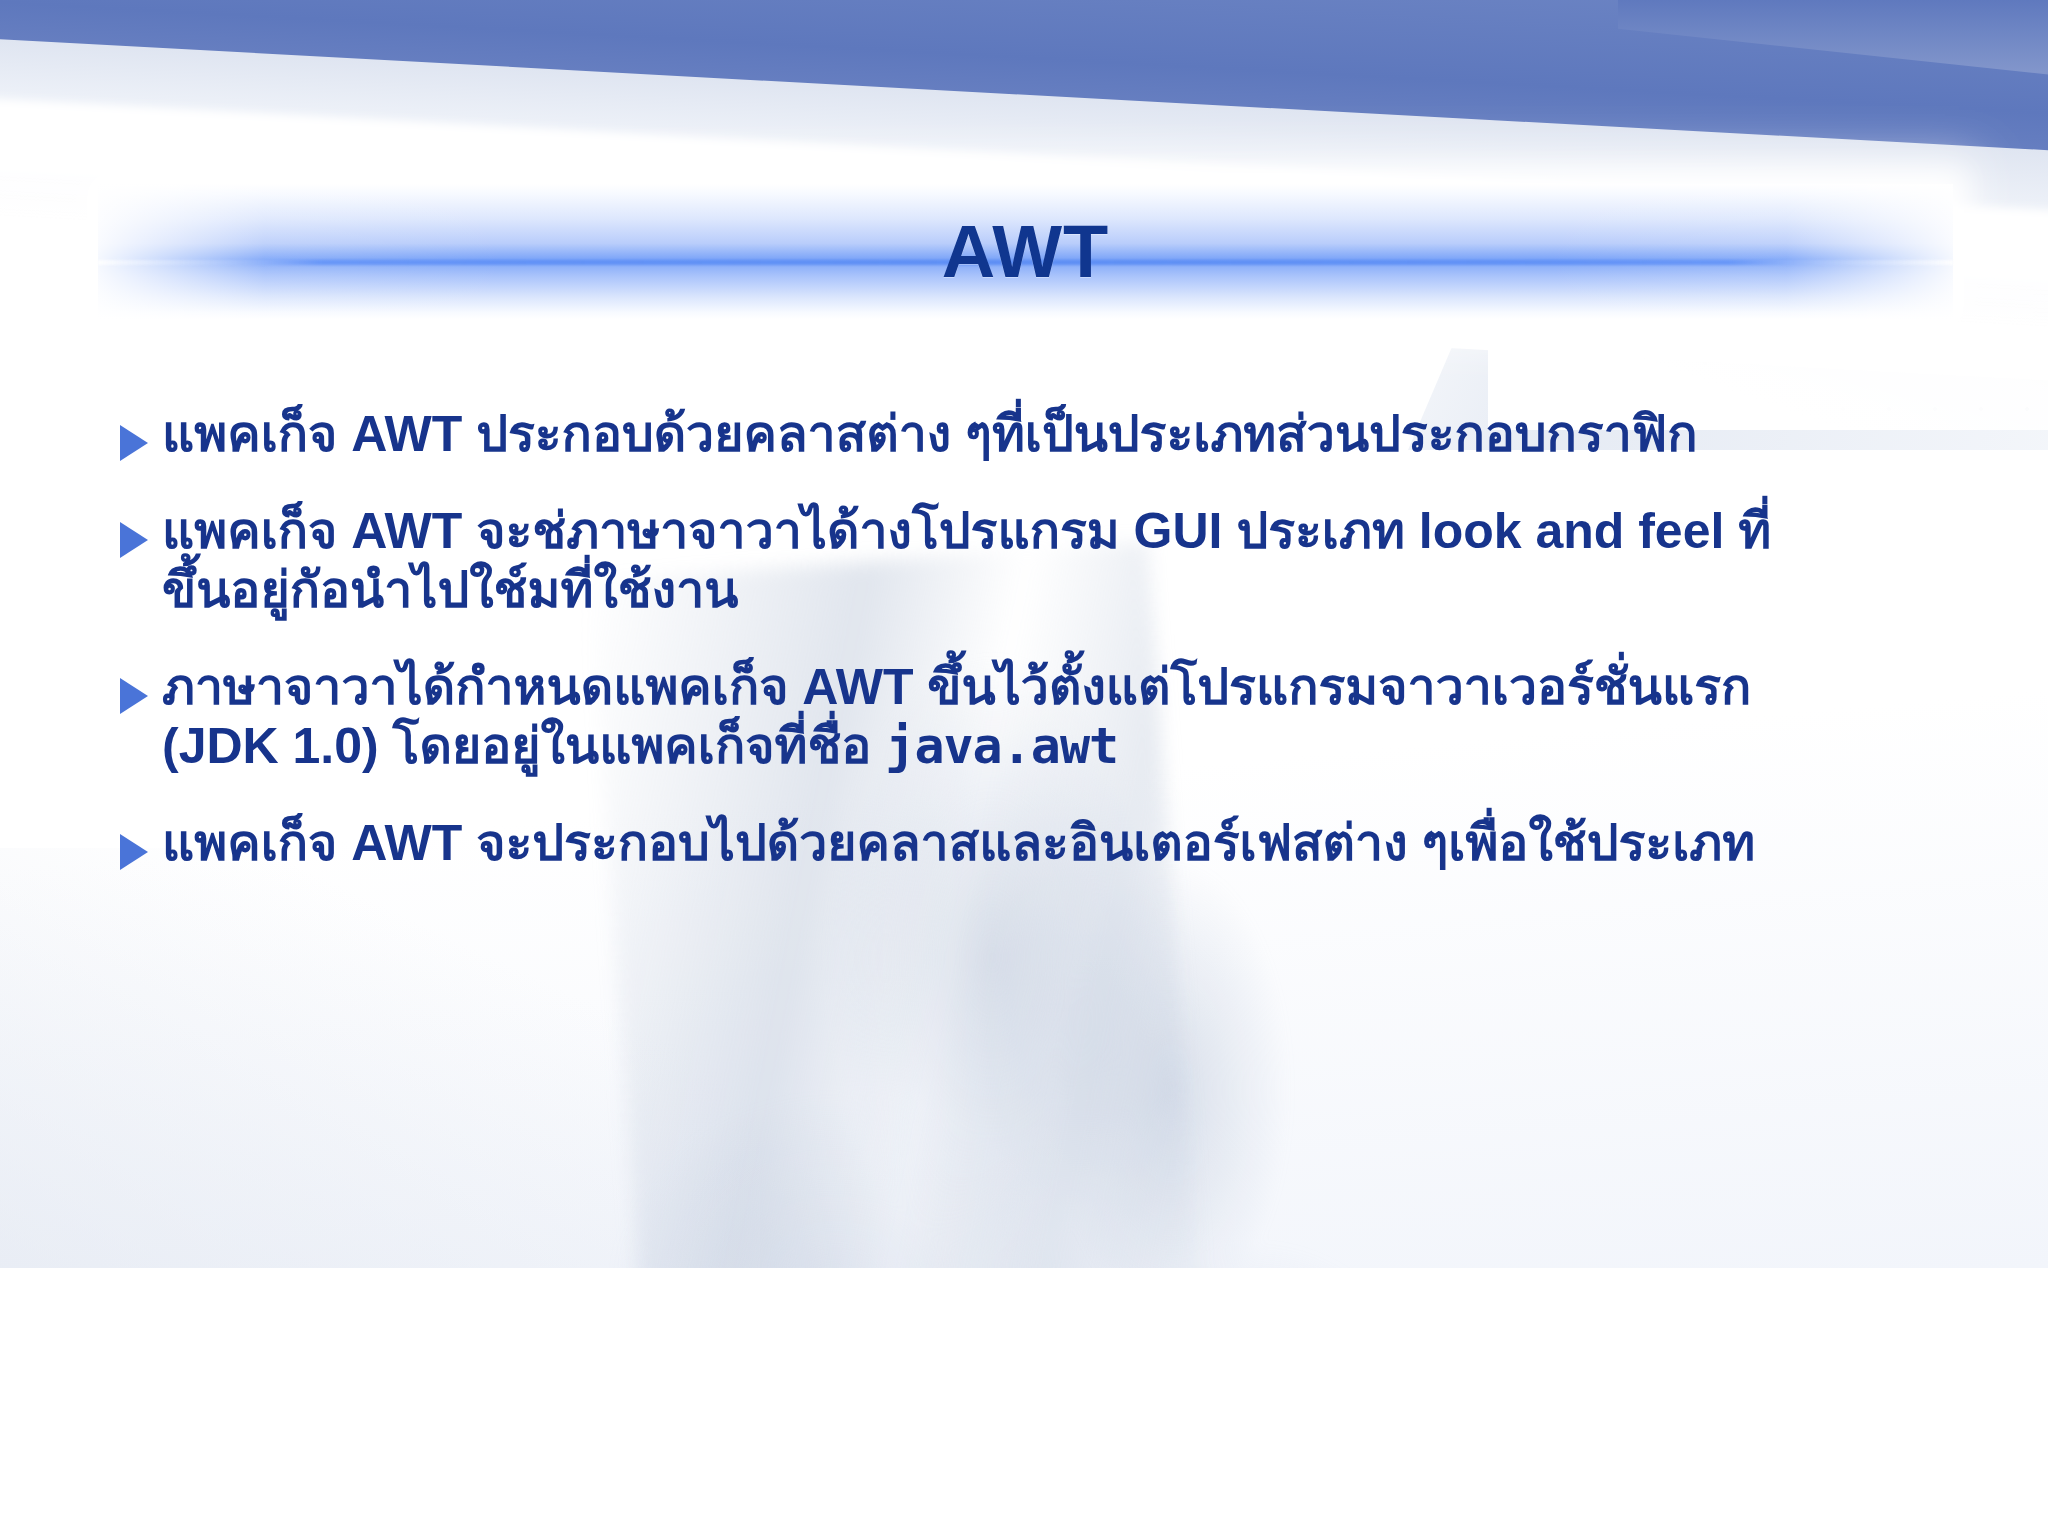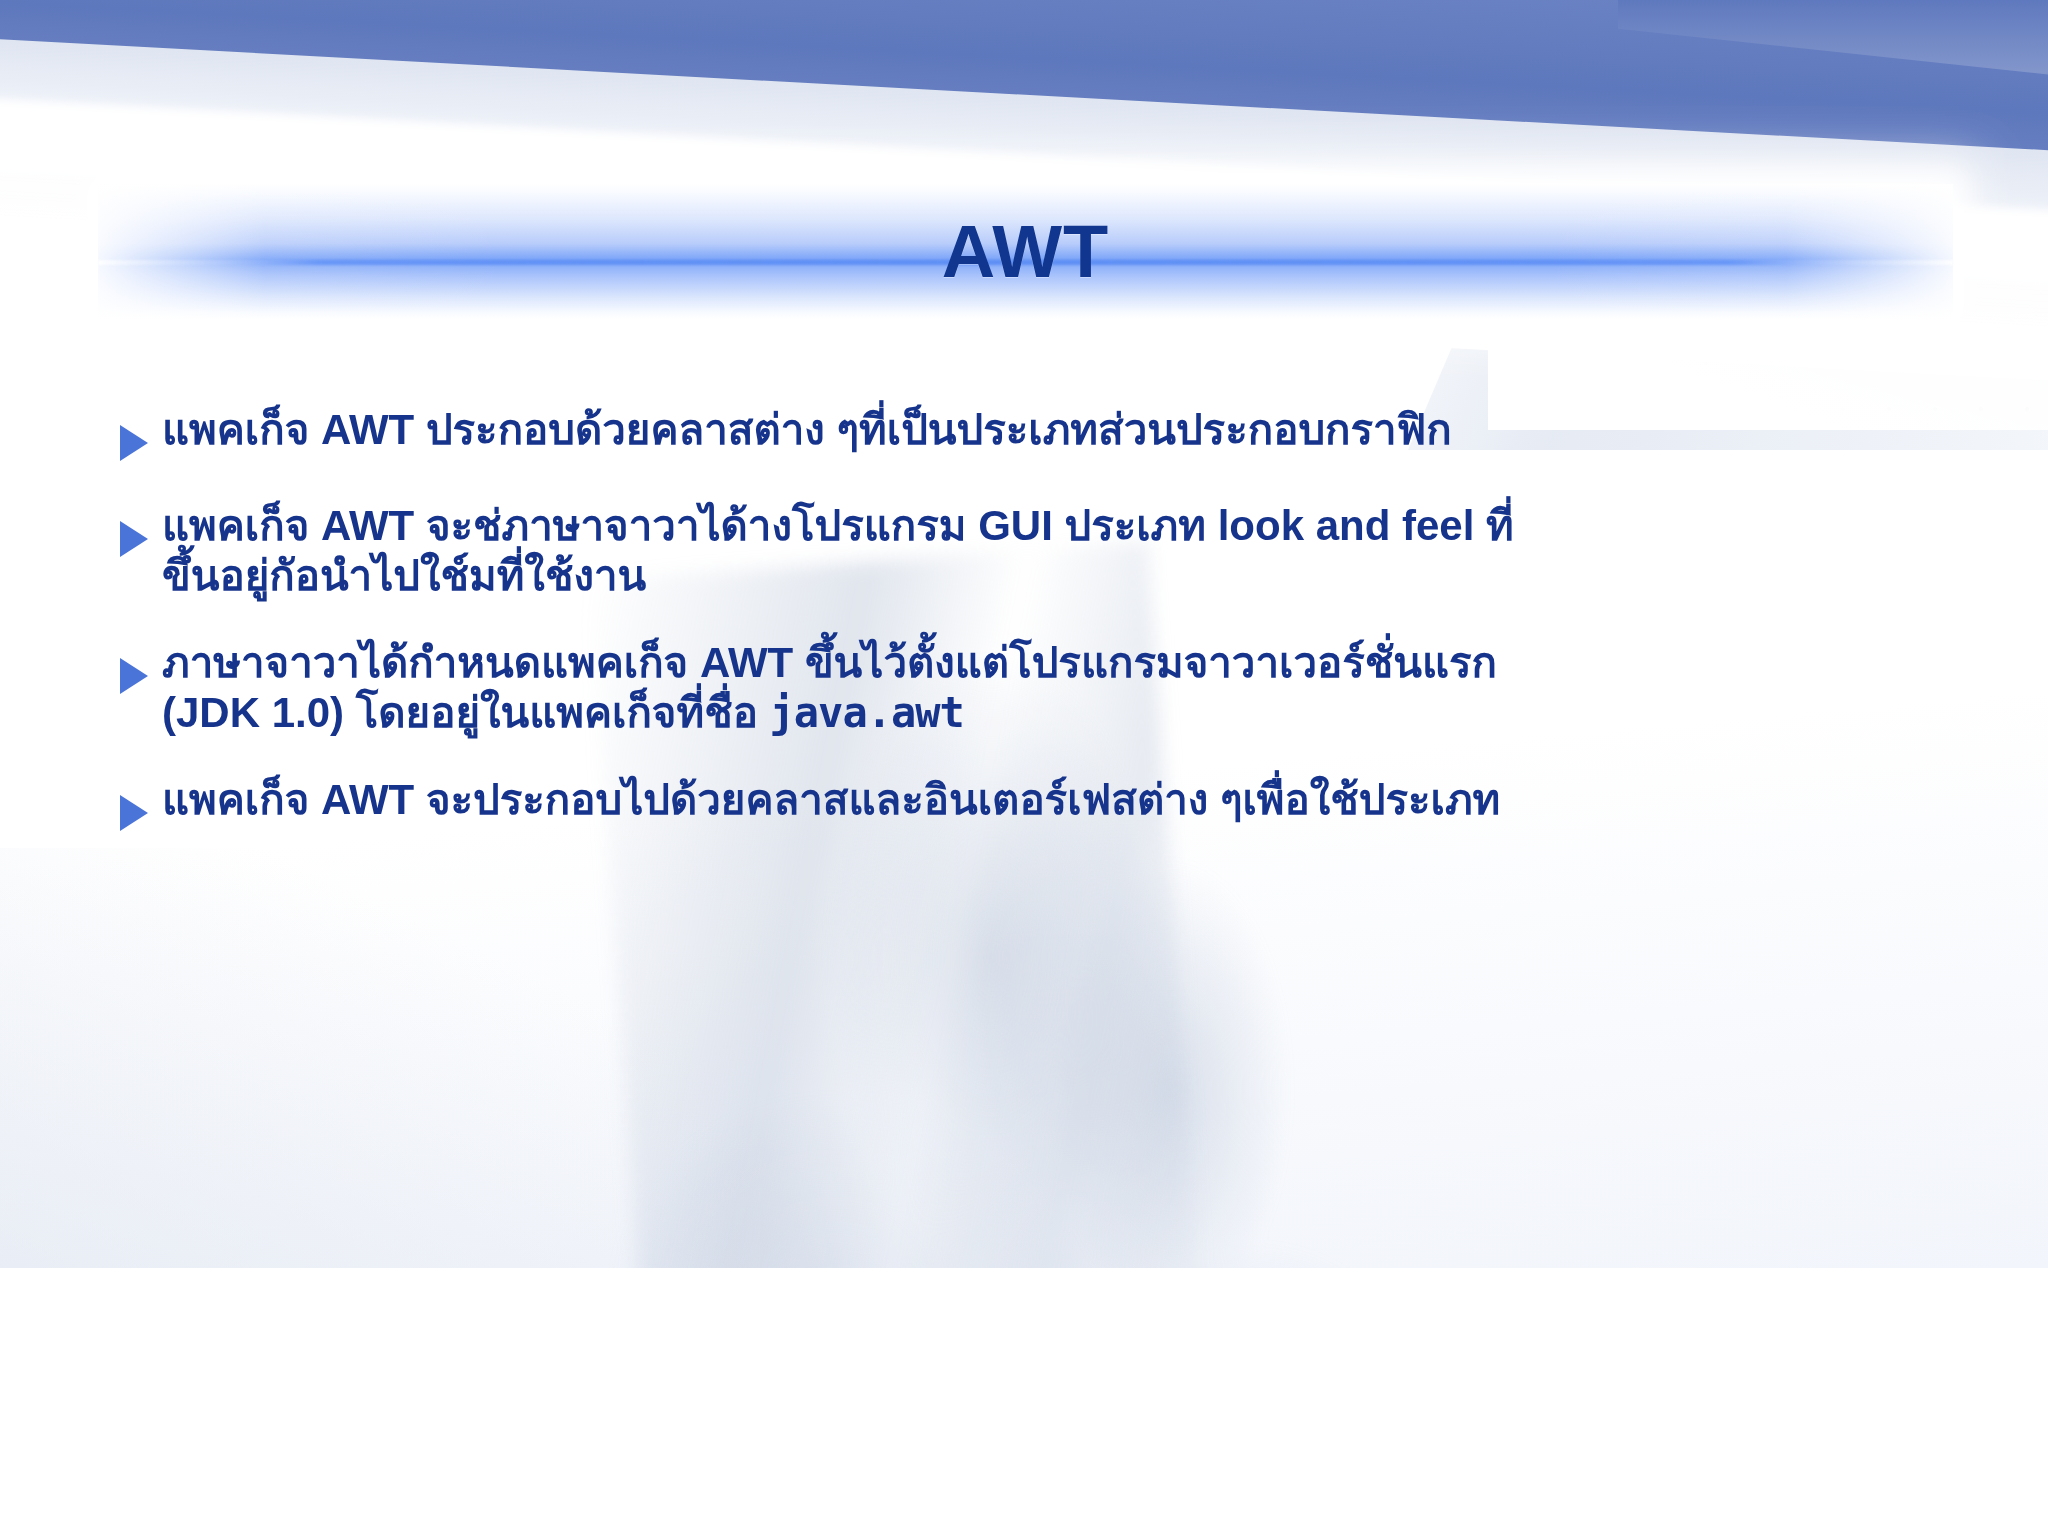--- a/index.html
+++ b/index.html
@@ -206,7 +206,7 @@
   .bullet-marker svg { display: block; }
   .bullet-body {
     flex: 1 1 auto;
-    font-size: 42px;
+    font-size: 50px;
     font-weight: bold;
     line-height: 1.18;
     color: #17348c;

